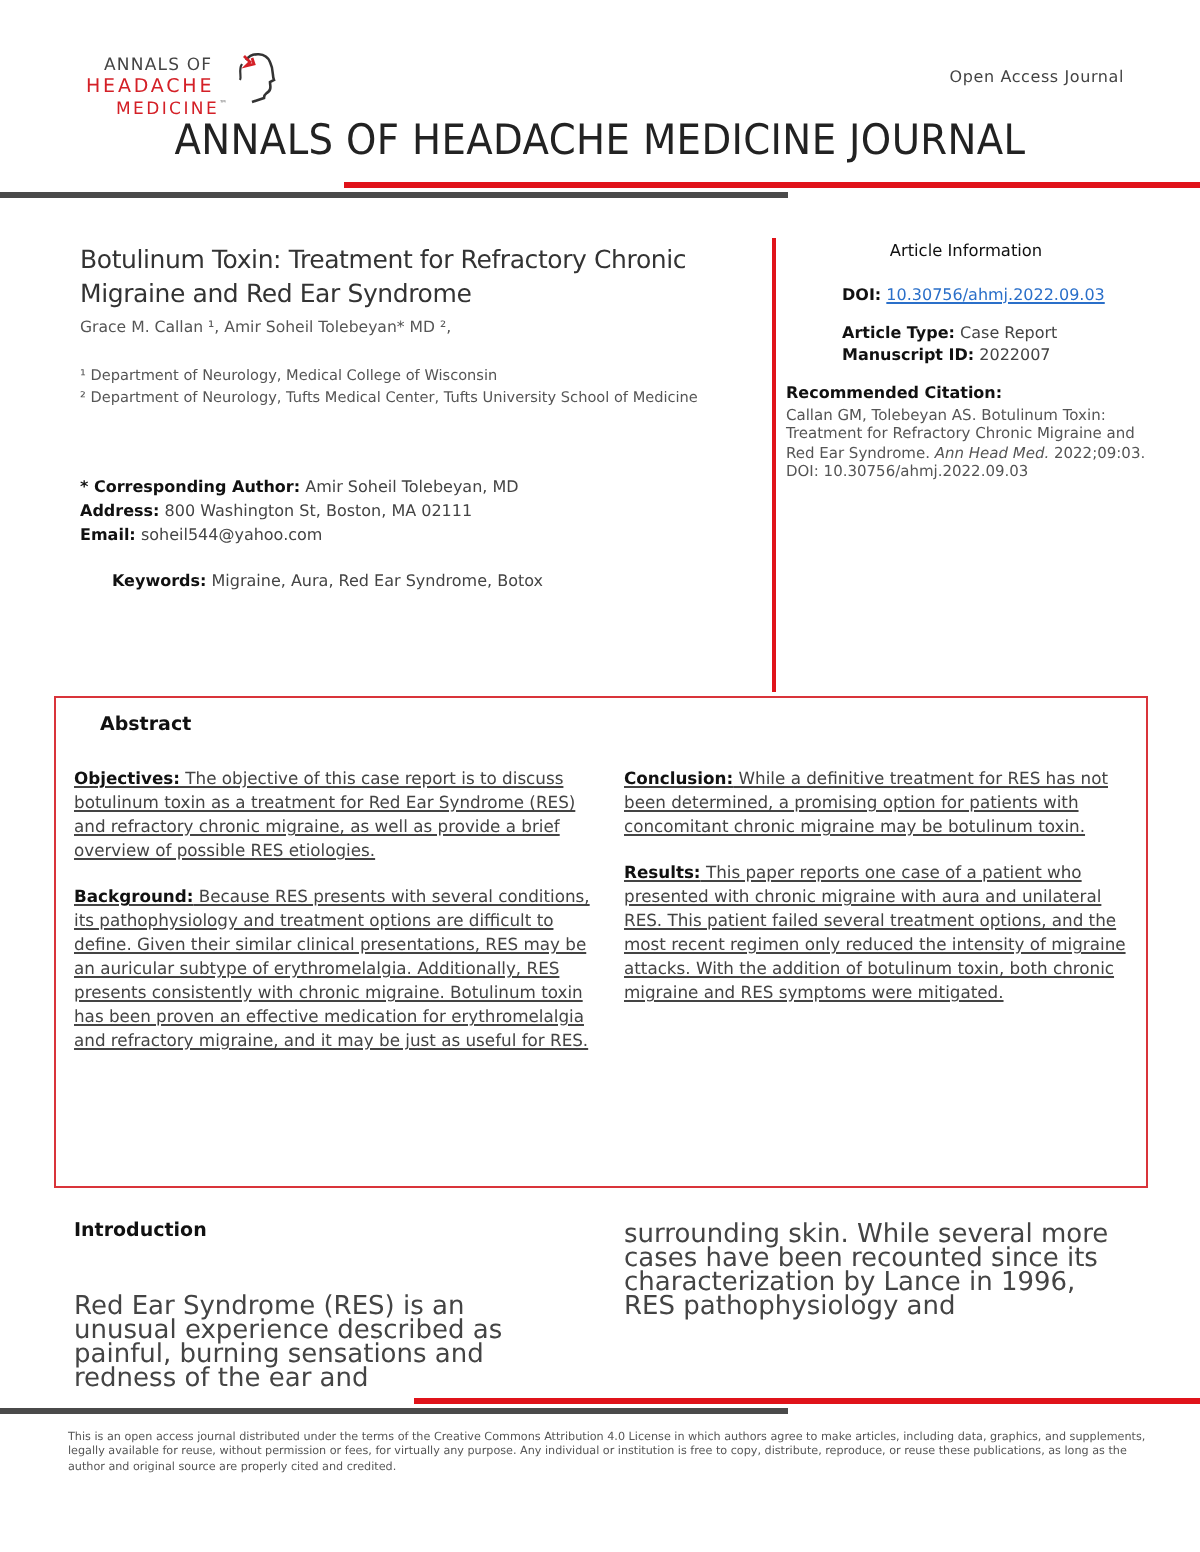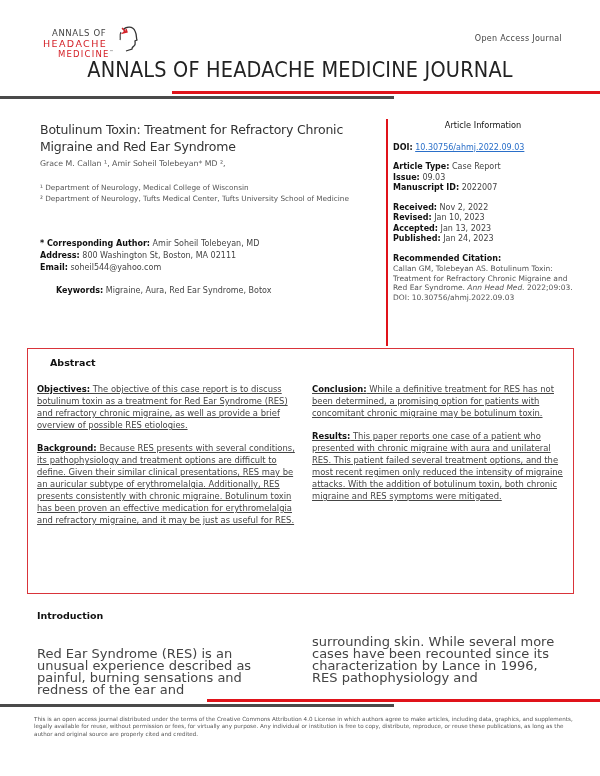--- a/index.html
+++ b/index.html
@@ -37,7 +37,7 @@
     .info b { color: #111; }
     .info .info-head { text-align: center; font-weight: normal; color: #111; font-size: 8.2px; margin-bottom: 12px; }
     .info .doi-link { color: #2a6fc9; text-decoration: underline; }
-    .info .blk { margin-bottom: 9px; }
+    .info .blk { margin-bottom: 9px; margin-left: 28px; }
     .info .cite { font-size: 7.5px; line-height: 9.6px; color: #555; }
 
     

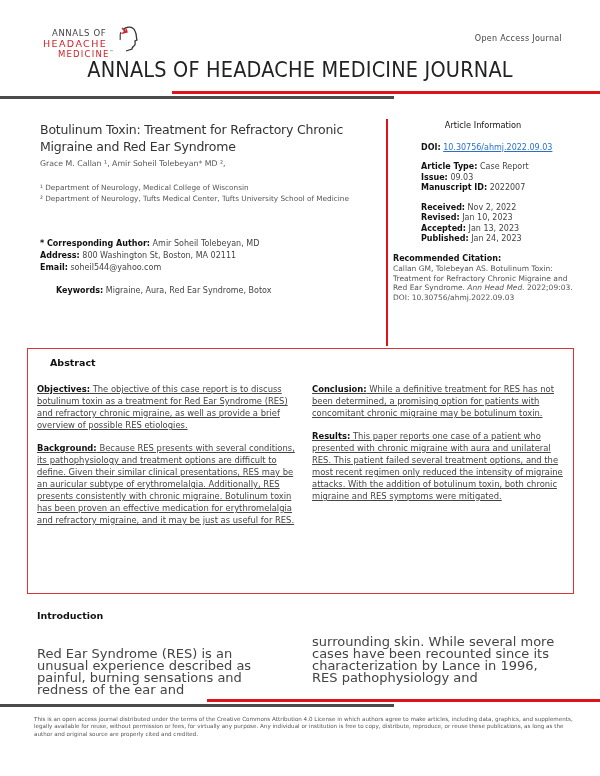--- a/index.html
+++ b/index.html
@@ -93,7 +93,6 @@
   <div class="blk"><b>DOI:</b> <a class="doi-link">10.30756/ahmj.2022.09.03</a></div>
   <div class="blk">
     <div><b>Article Type:</b> <span>Case Report</span></div>
-    <div><b>Issue:</b> <span>09.03</span></div>
     <div><b>Manuscript ID:</b> <span>2022007</span></div>
   </div>
   <div class="blk">

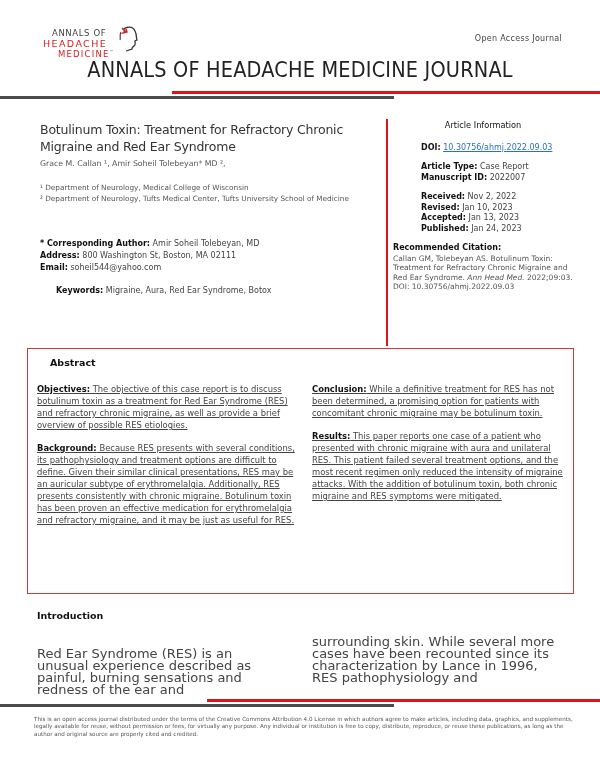--- a/index.html
+++ b/index.html
@@ -95,12 +95,6 @@
     <div><b>Article Type:</b> <span>Case Report</span></div>
     <div><b>Manuscript ID:</b> <span>2022007</span></div>
   </div>
-  <div class="blk">
-    <div><b>Received:</b> <span>Nov 2, 2022</span></div>
-    <div><b>Revised:</b> <span>Jan 10, 2023</span></div>
-    <div><b>Accepted:</b> <span>Jan 13, 2023</span></div>
-    <div><b>Published:</b> <span>Jan 24, 2023</span></div>
-  </div>
   <div>
     <div><b>Recommended Citation:</b></div>
     <div class="cite"><span>Callan GM, Tolebeyan AS. Botulinum Toxin: Treatment for Refractory Chronic Migraine and Red Ear Syndrome. </span><i>Ann Head Med.</i><span> 2022;09:03. DOI: 10.30756/ahmj.2022.09.03</span></div>

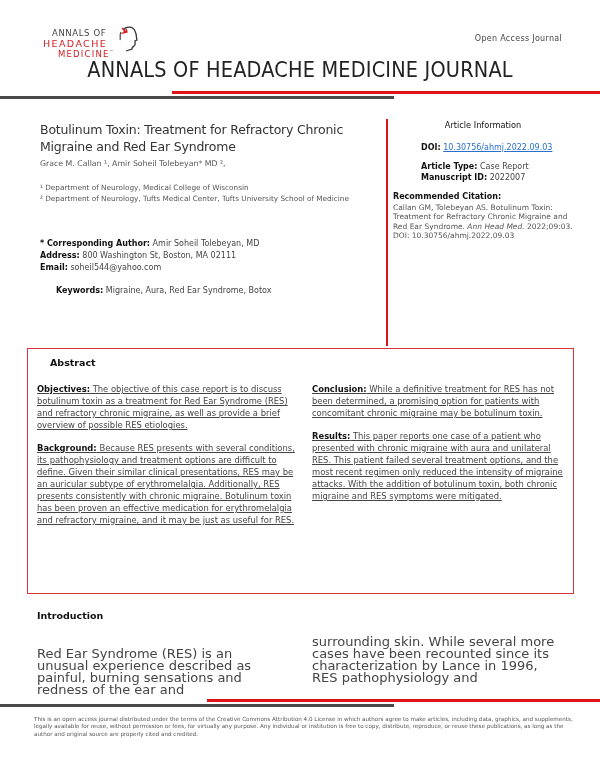--- a/index.html
+++ b/index.html
@@ -116,7 +116,7 @@
 
 <div class="abs intro-head">Introduction</div>
 <div class="abs intro-col" style="left:37px; top:648px; width:235px;">Red Ear Syndrome (RES) is an unusual experience described as painful, burning sensations and redness of the ear and</div>
-<div class="abs intro-col" style="left:312px; top:636px; width:255px;">surrounding skin. While several more cases have been recounted since its characterization by Lance in 1996, RES pathophysiology and</div>
+<div class="abs intro-col" style="left:312px; top:612px; width:255px;">surrounding skin. While several more cases have been recounted since its characterization by Lance in 1996, RES pathophysiology and</div>
 
 <div class="abs rule-red" style="left:207px; top:699px; width:393px;"></div>
 <div class="abs rule-dark" style="left:0; top:704px; width:394px;"></div>

